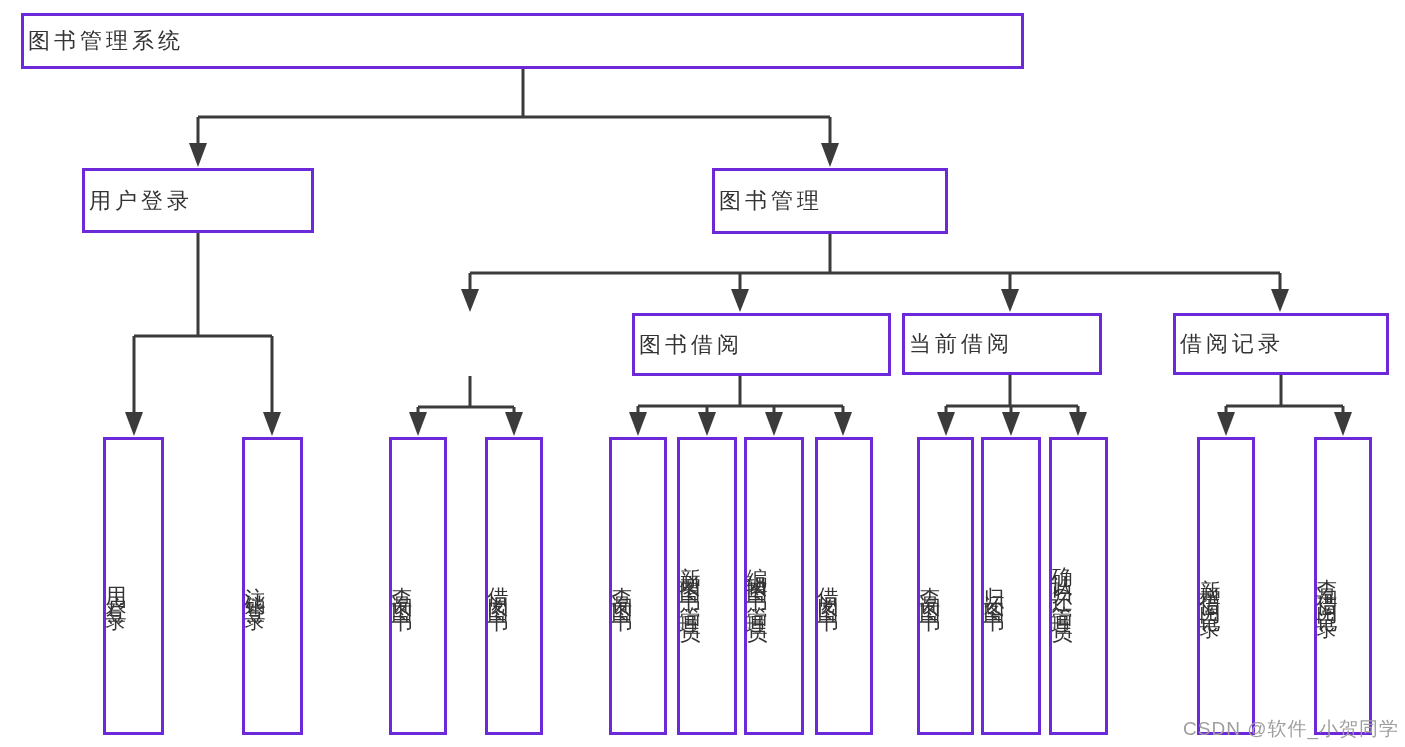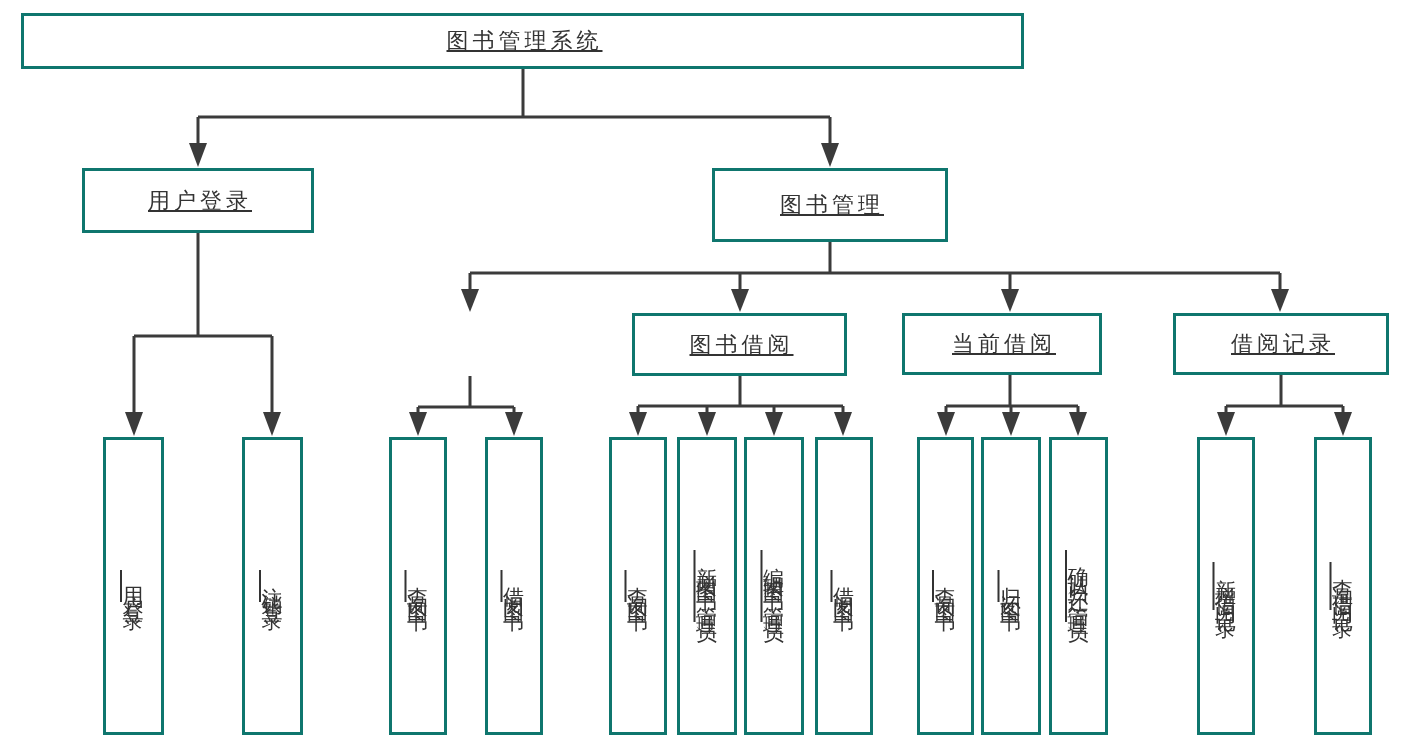--- a/index.html
+++ b/index.html
@@ -12,8 +12,8 @@
   .wires polygon { fill:#3b3b3b; stroke:none; }
   .box {
     position:absolute; box-sizing:border-box; background:#ffffff;
-    border:3px solid #0f766e; color:#333333;
-    display:flex; align-items:center; justify-content:center;text-decoration:underline;
+    border:3px solid #6d28d9; color:#333333;
+    display:flex; align-items:center; 
   }
   .hbox { font-size:22px; letter-spacing:4px; text-indent:4px; white-space:nowrap; }
   .vbox .vtext {

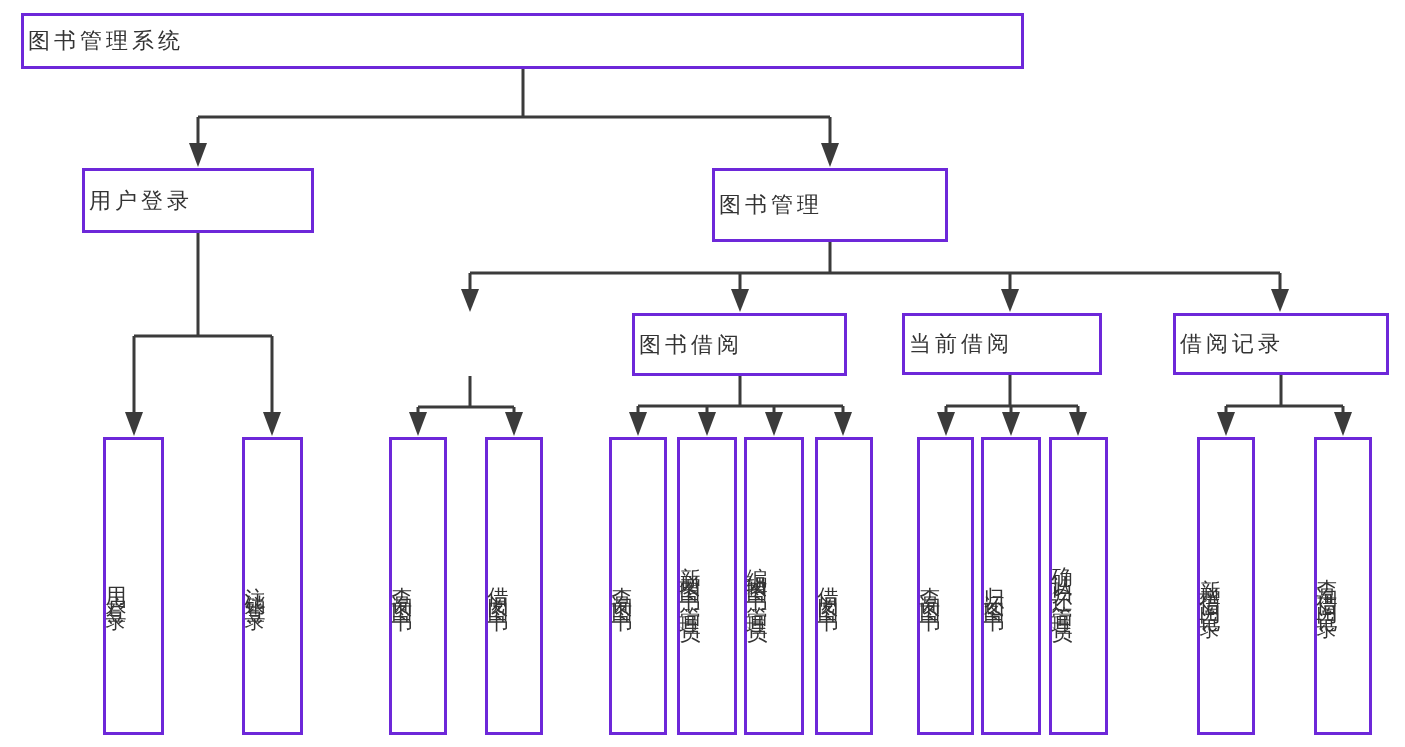--- a/index.html
+++ b/index.html
@@ -80,7 +80,7 @@
   <div class="box hbox" style="left:82px; top:168px; width:232px; height:65px;">
     <span>用户登录</span>
   </div>
-  <div class="box hbox" style="left:712px; top:168px; width:236px; height:74px;">
+  <div class="box hbox" style="left:712px; top:168px; width:236px; height:66px;">
     <span>图书管理</span>
   </div>
 

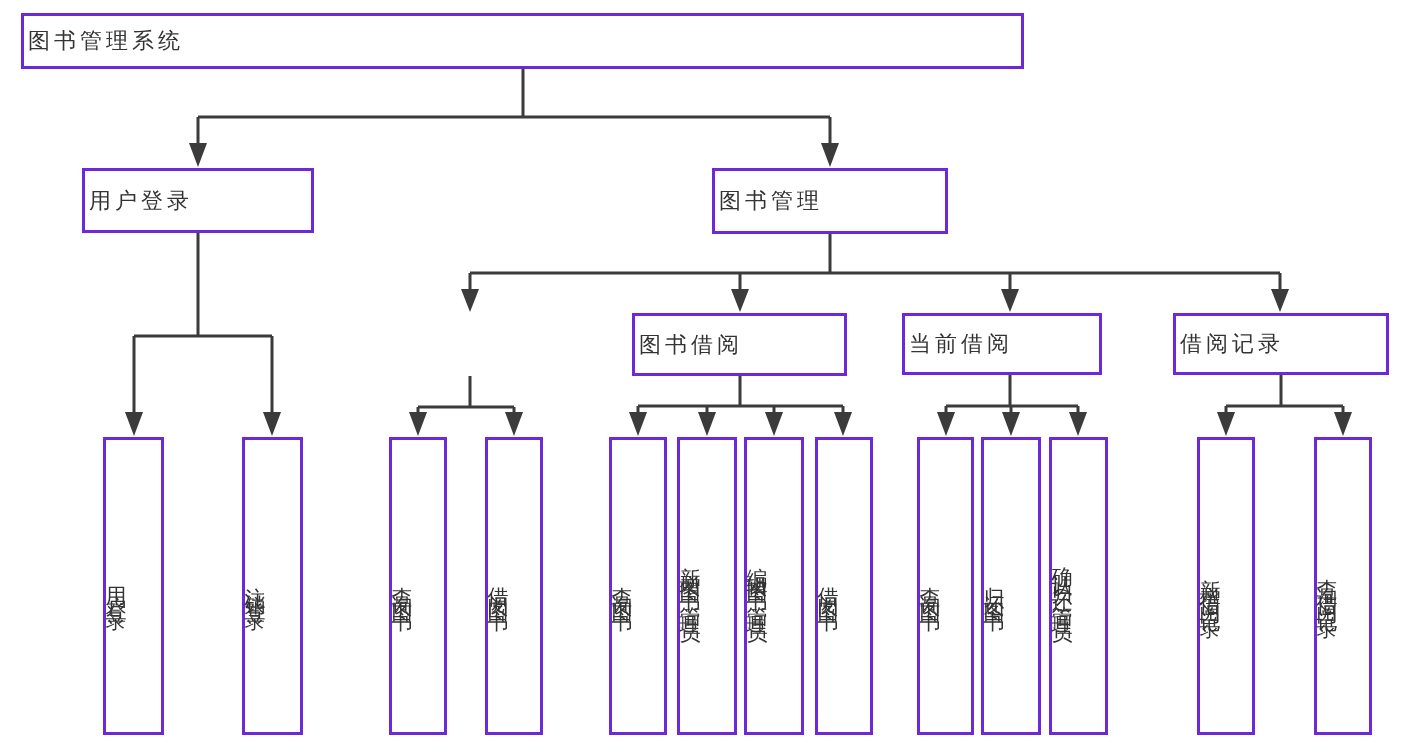--- a/index.html
+++ b/index.html
@@ -84,7 +84,7 @@
     <span>图书管理</span>
   </div>
 
-  <div class="box hbox" style="left:632px; top:313px; width:215px; height:63px;">
+  <div class="box hbox" style="left:632px; top:313px; width:259px; height:63px;">
     <span>图书借阅</span>
   </div>
   <div class="box hbox" style="left:902px; top:313px; width:200px; height:62px;">

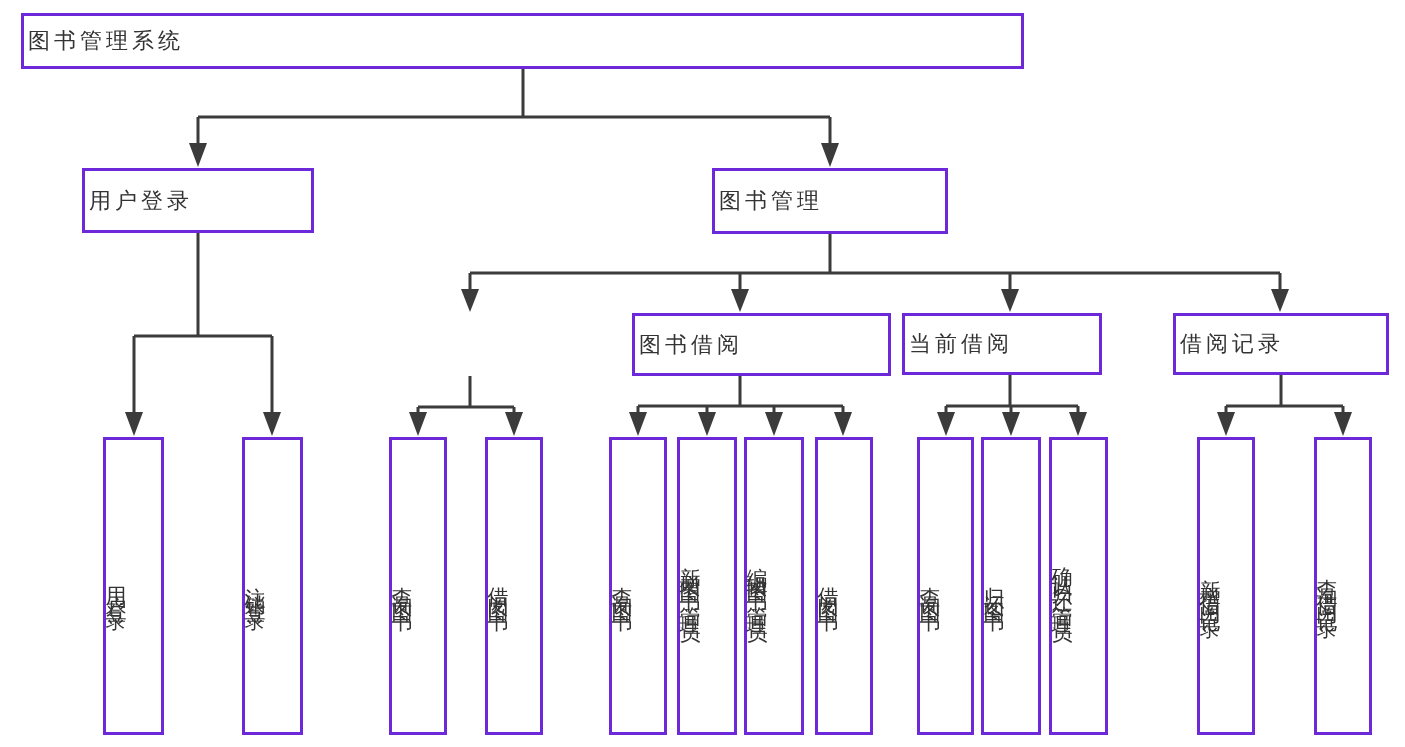--- a/index.html
+++ b/index.html
@@ -138,6 +138,7 @@
     <span class="vtext">查询借阅记录</span>
   </div>
 
+  <div class="watermark">CSDN @软件_小贺同学</div>
 </div>
 
 </body></html>

